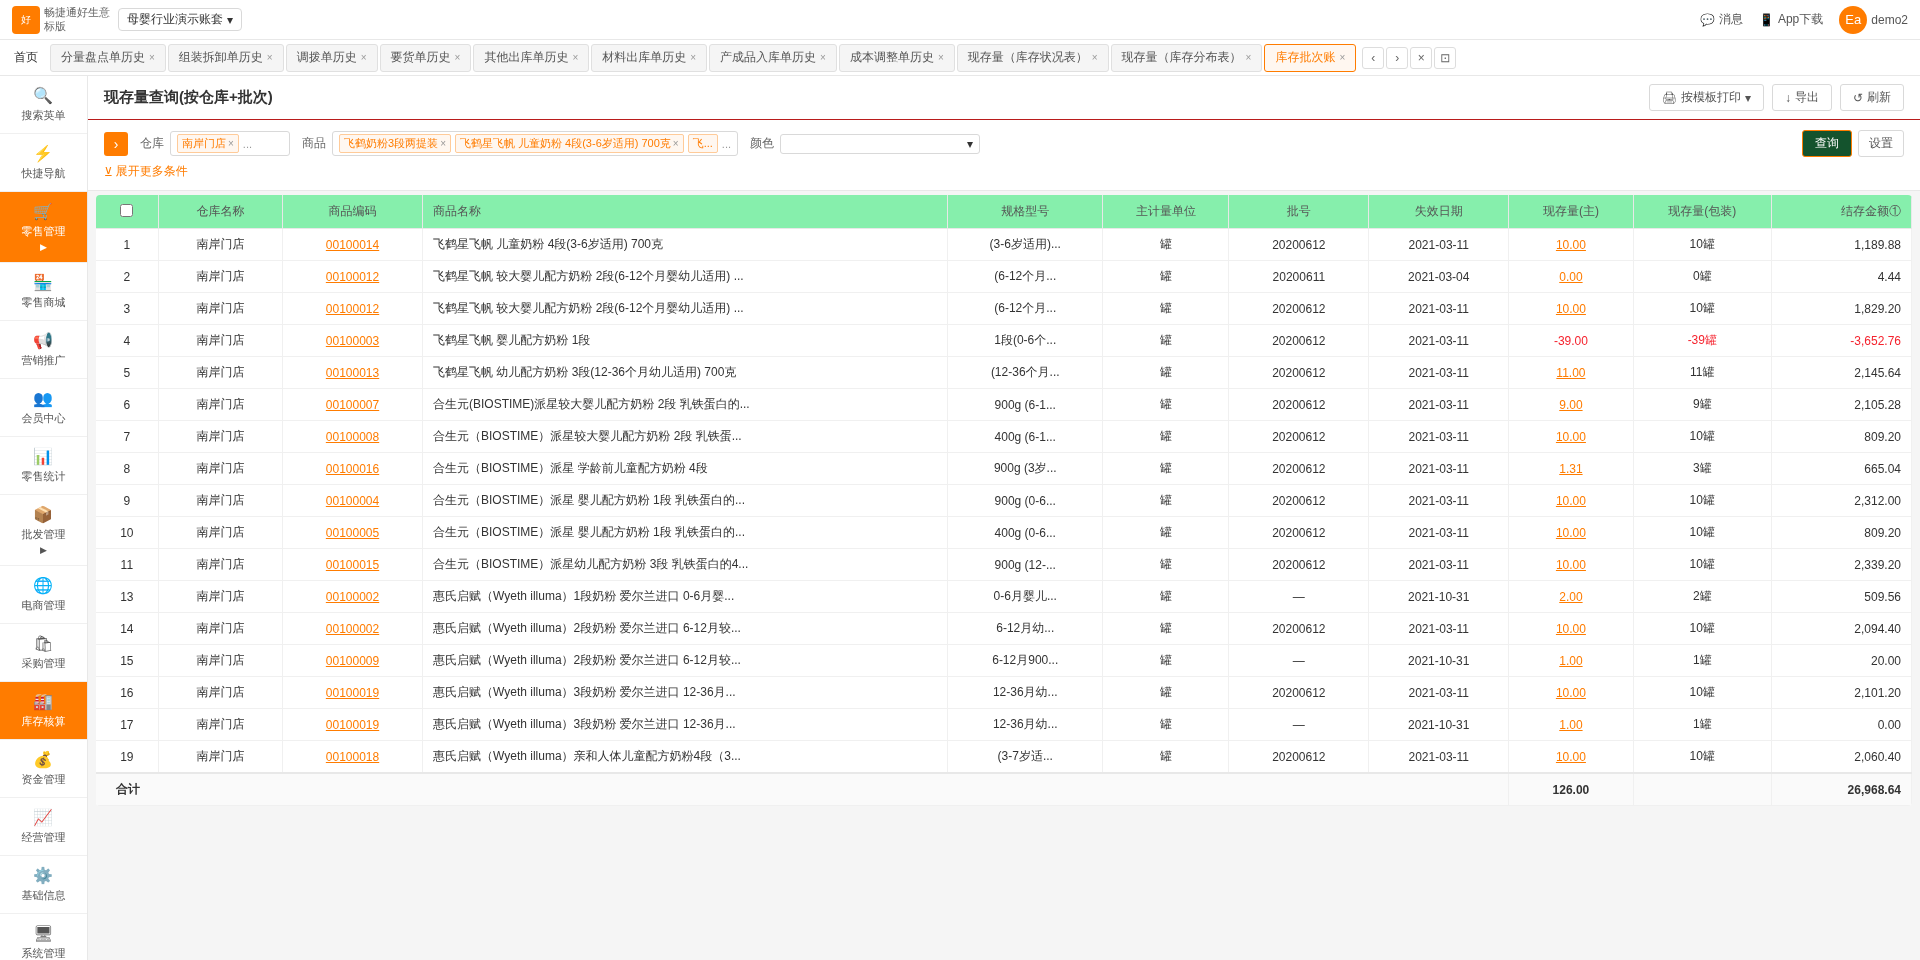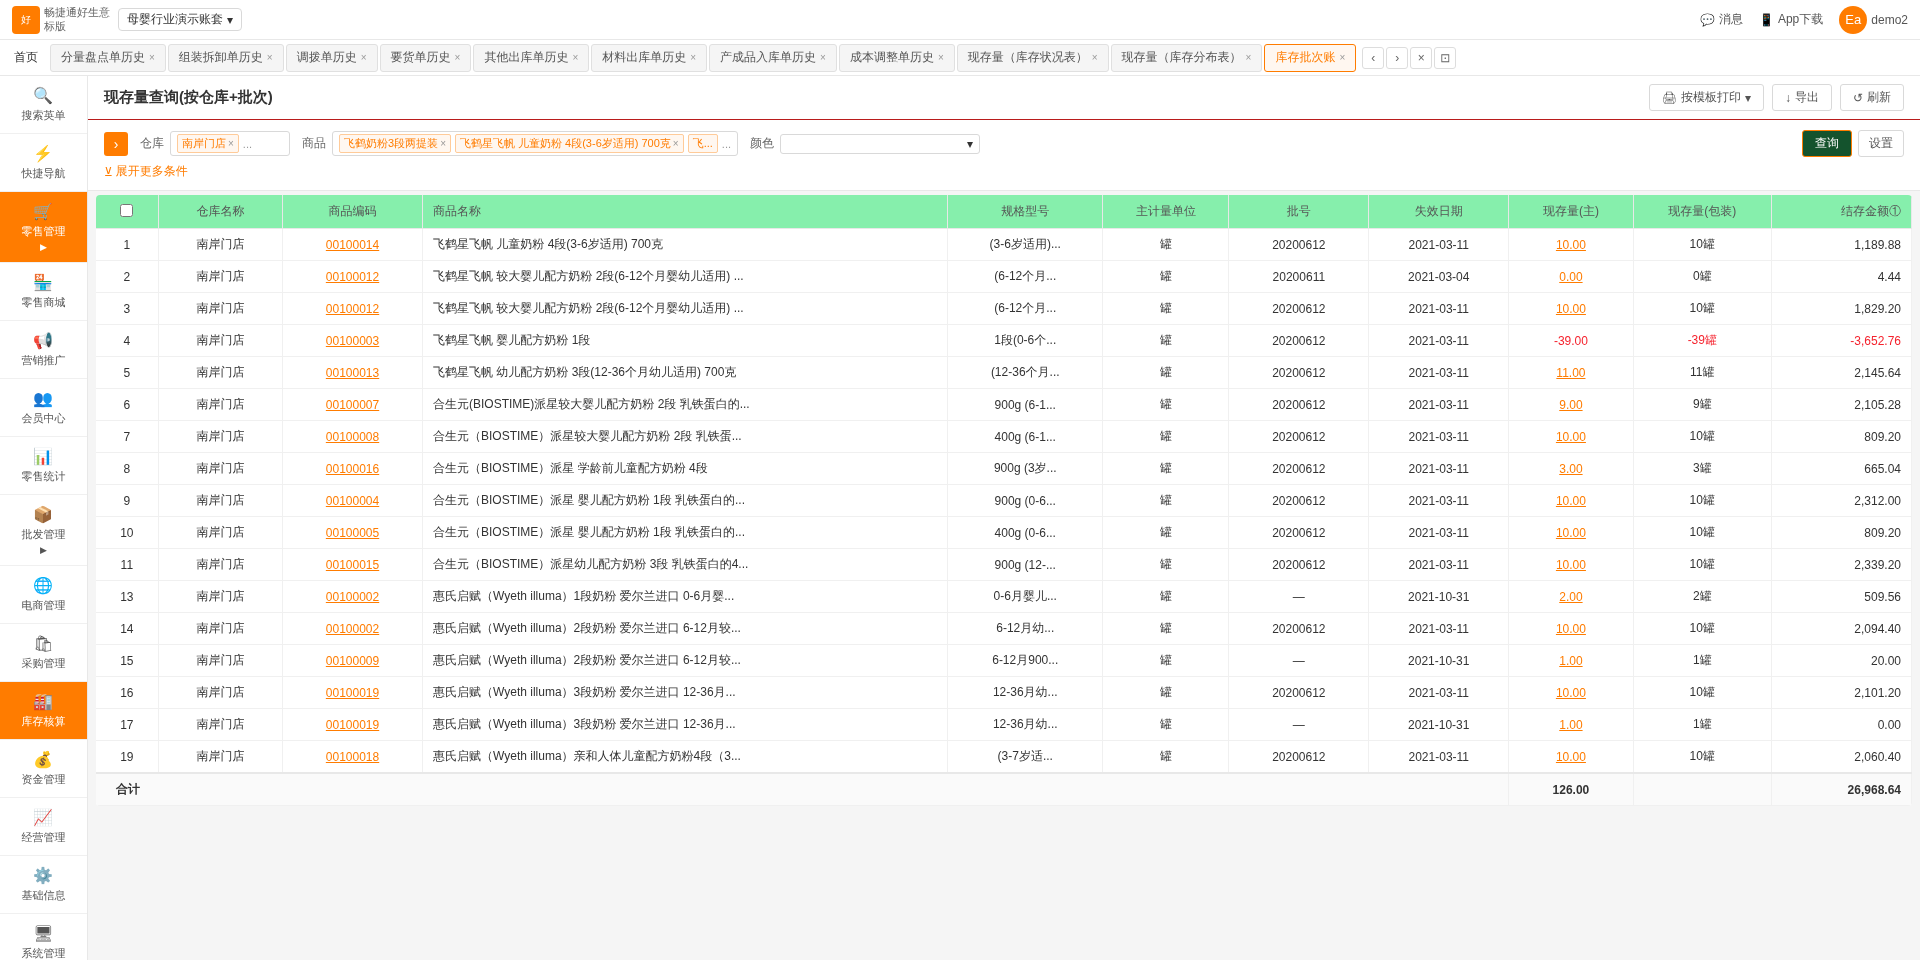--- a/index.html
+++ b/index.html
@@ -473,7 +473,7 @@
     <td class="col-unit">罐</td>
     <td class="col-batch">20200612</td>
     <td class="col-expire">2021-03-11</td>
-    <td class="col-qty td-orange">3.00</td>
+    <td class="col-qty td-orange">1.31</td>
     <td class="col-pkg ">3罐</td>
     <td class="col-amount " style="text-align:right;">665.04</td>
   </tr>

